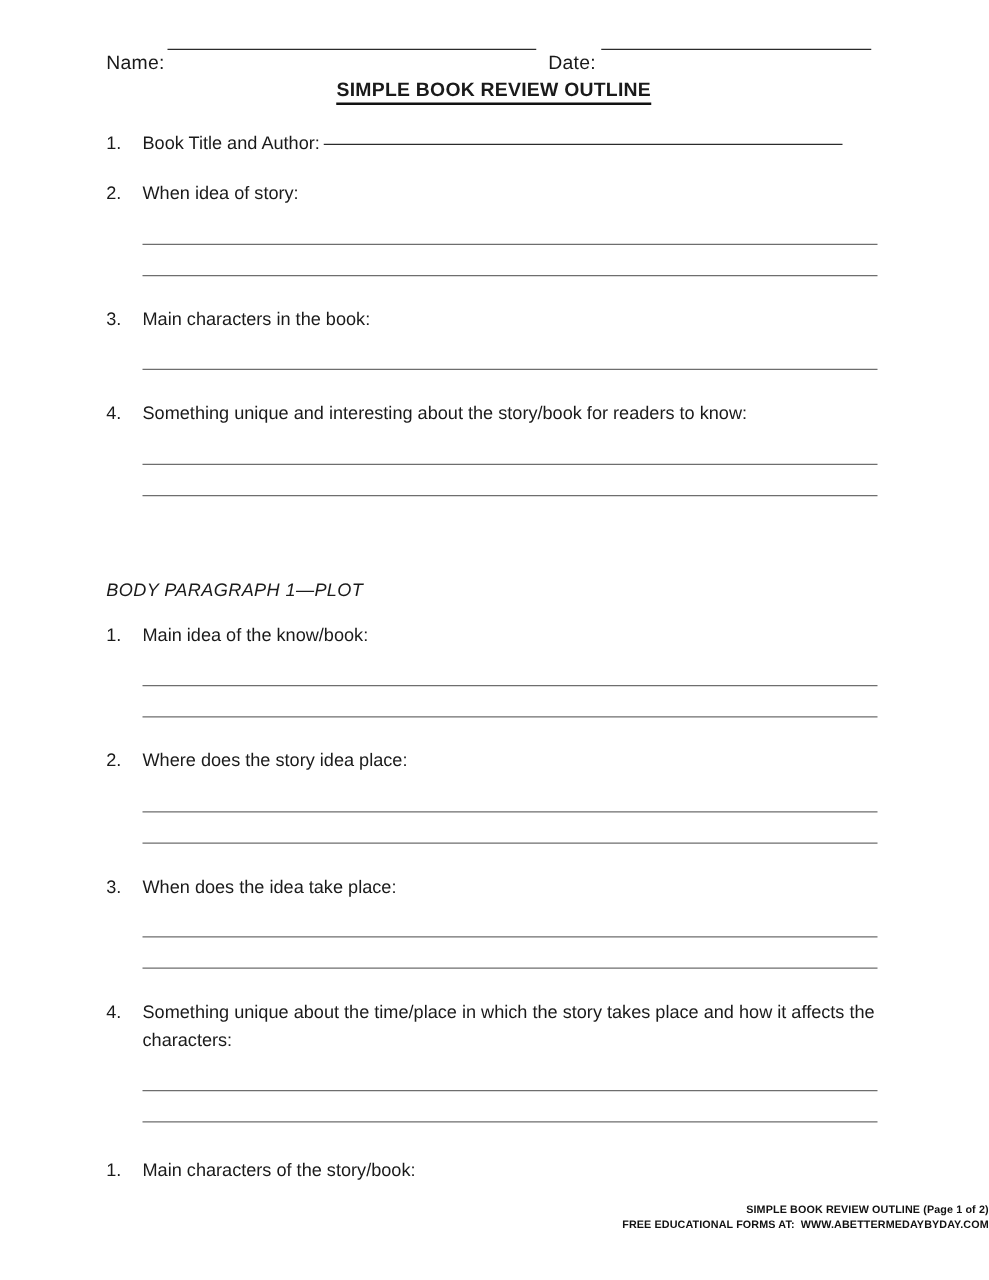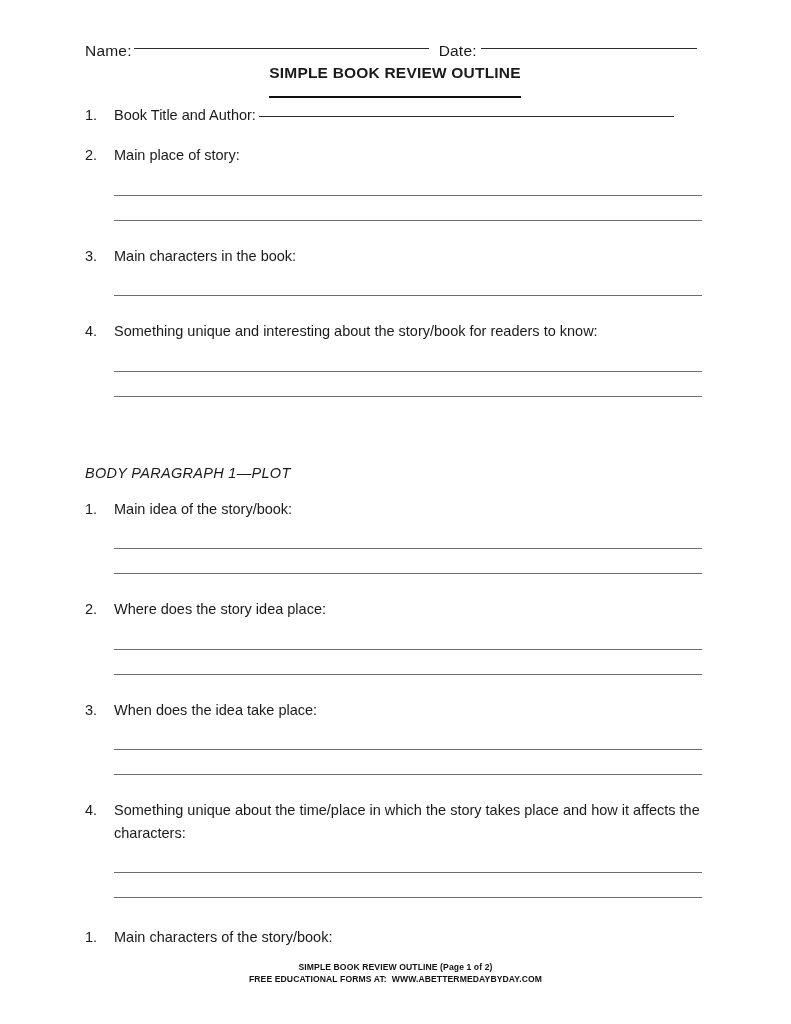--- a/index.html
+++ b/index.html
@@ -32,7 +32,7 @@
   
   .name-date-row {
     display: flex;
-    align-items: center;
+    align-items: flex-start;
     position: absolute;
     left: 0;
     top: 42px;

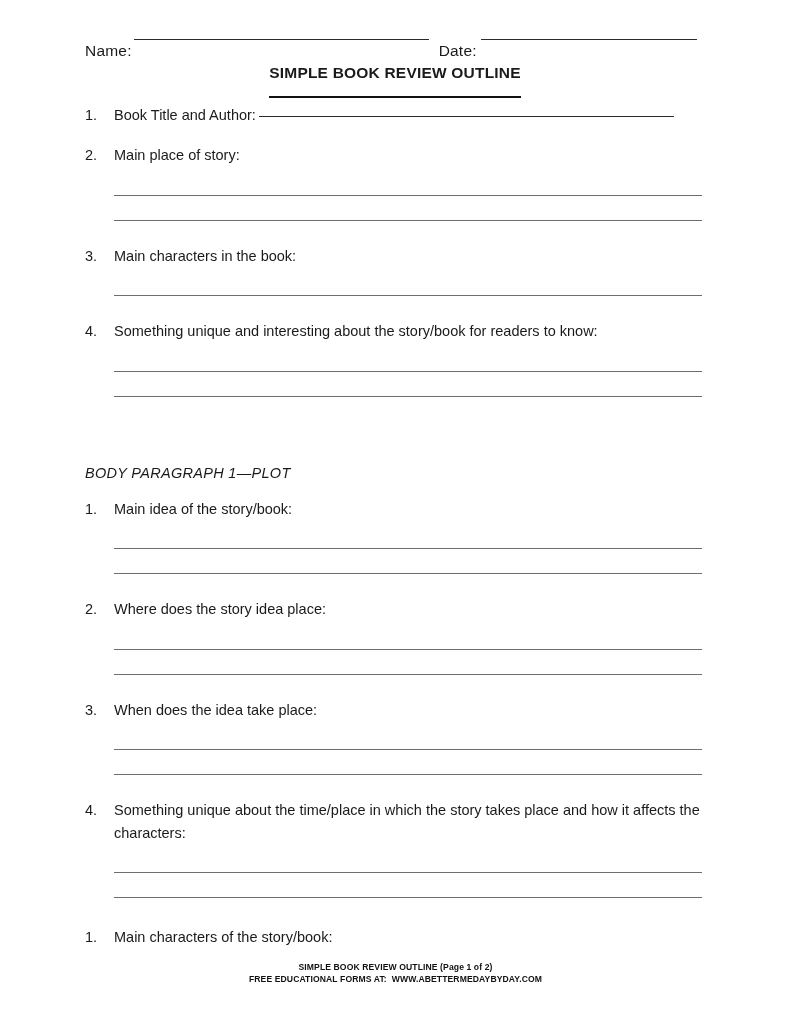--- a/index.html
+++ b/index.html
@@ -66,7 +66,7 @@
   }
   .doc-title span {
     border-bottom: 2px solid #111;
-    padding-bottom: 15px;
+    padding-bottom: 1px;
   }
 
   

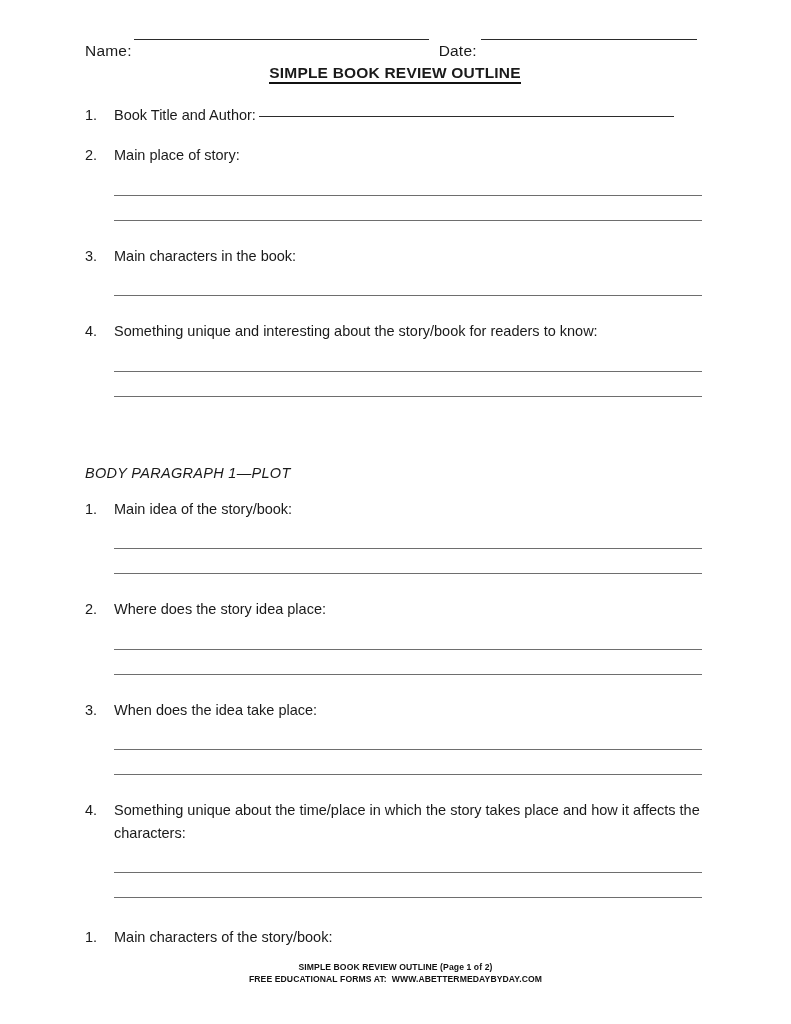--- a/index.html
+++ b/index.html
@@ -165,7 +165,7 @@
         <div class="gap-18"></div>
         <div class="qitem">
           <span class="qnum">2.</span>
-          <span class="qtext"><span>Main place of story:</span></span>
+          <span class="qtext"><span>When idea of story:</span></span>
         </div>
         <div class="answer-lines">
           <div class="gap-28"></div>

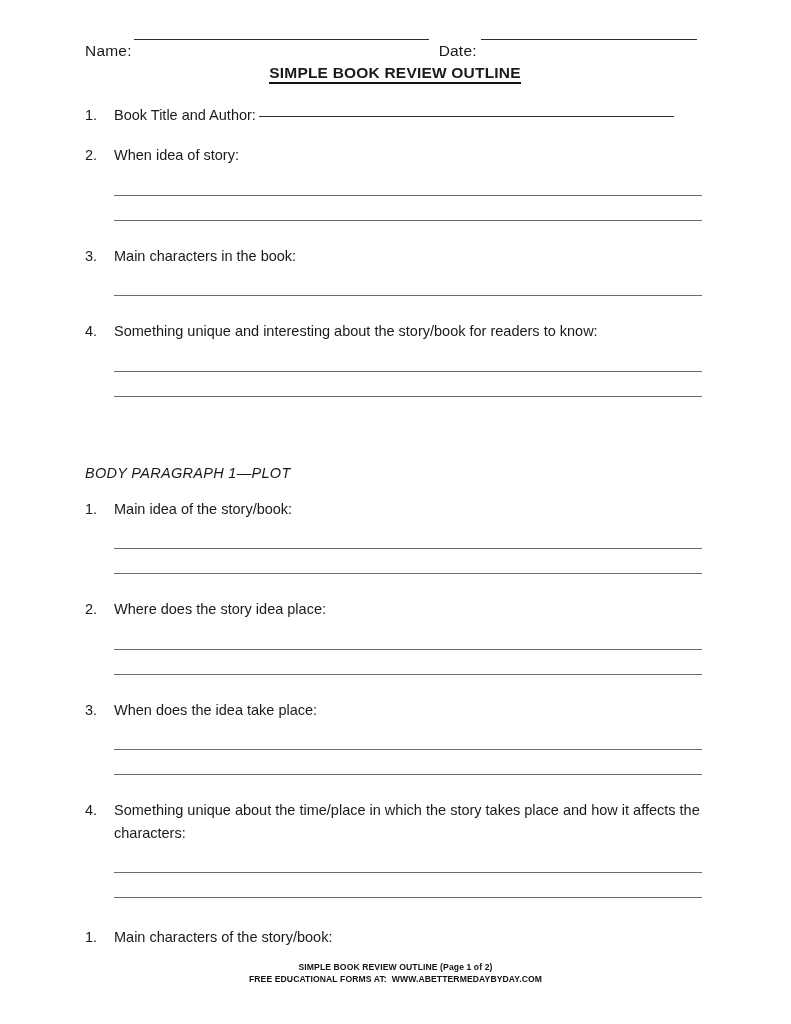--- a/index.html
+++ b/index.html
@@ -197,7 +197,7 @@
         <div class="section-heading spaced-before">BODY PARAGRAPH 1—PLOT</div>
         <div class="qitem">
           <span class="qnum">1.</span>
-          <span class="qtext"><span>Main idea of the story/book:</span></span>
+          <span class="qtext"><span>Main idea of the know/book:</span></span>
         </div>
         <div class="answer-lines">
           <div class="gap-28"></div>

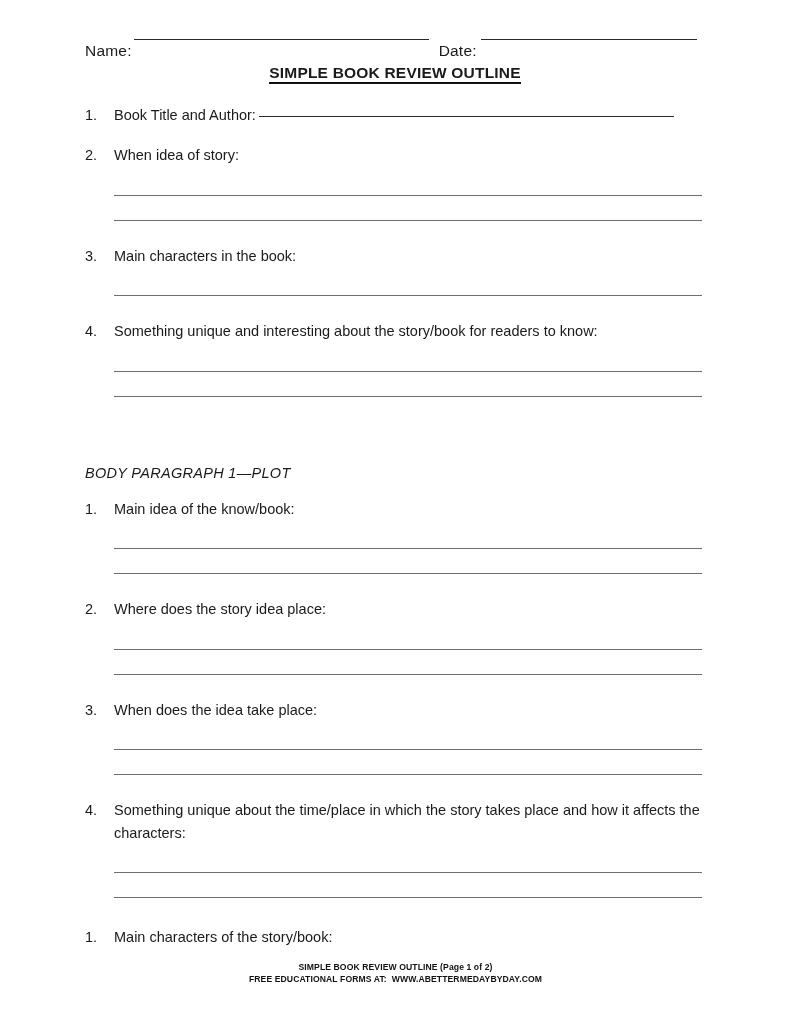--- a/index.html
+++ b/index.html
@@ -137,7 +137,7 @@
     letter-spacing: 0.1px;
     color: #111;
   }
-  .footer div { white-space: pre; }
+  .footer div { white-space: pre; text-align: right; }
 </style>
 </head>
 <body>

